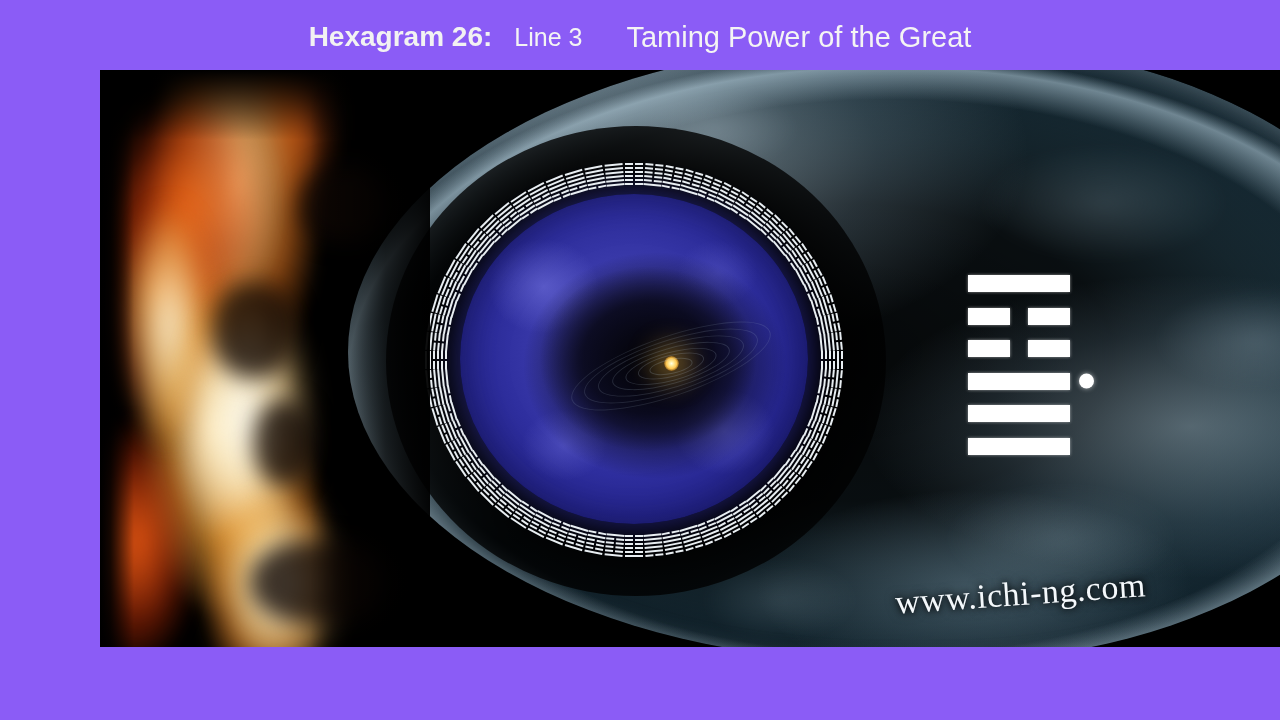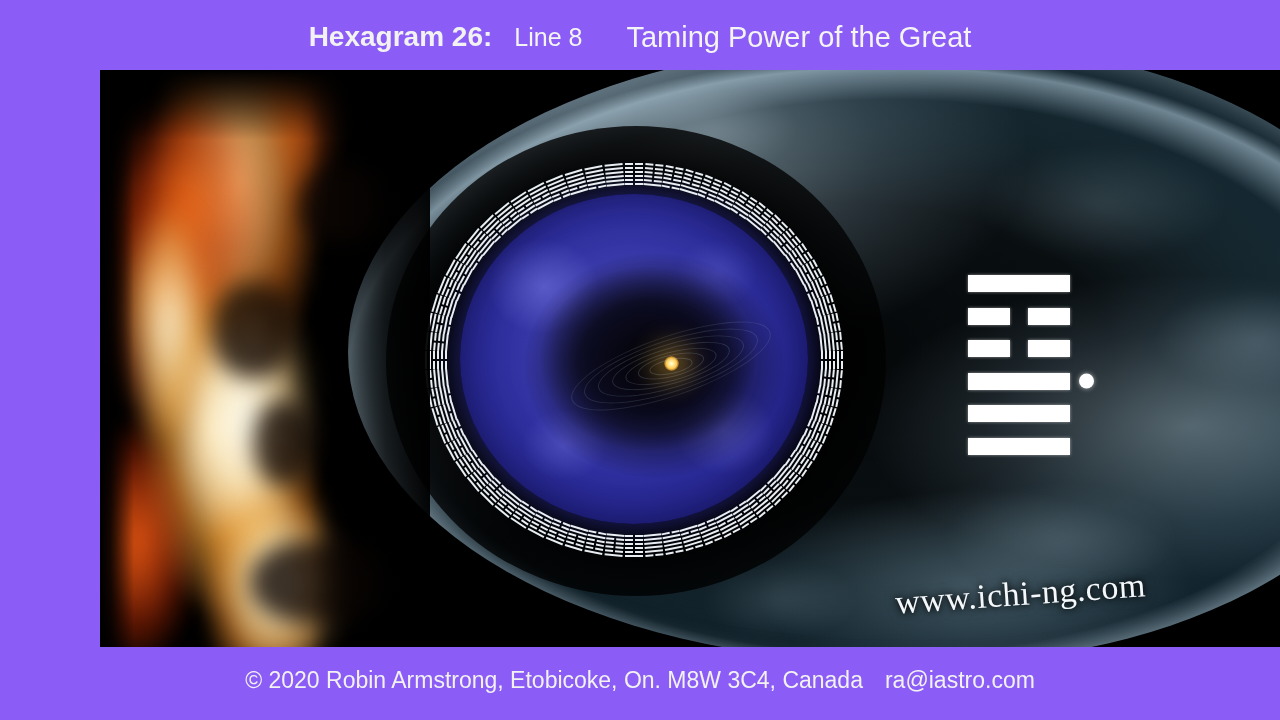--- a/index.html
+++ b/index.html
@@ -395,7 +395,7 @@
 
   <div id="title-bar">
     <span id="title-hexagram">Hexagram 26:</span>
-    <span id="title-line">Line 8</span>
+    <span id="title-line">Line 3</span>
     <span id="title-name">Taming Power of the Great</span>
   </div>
 

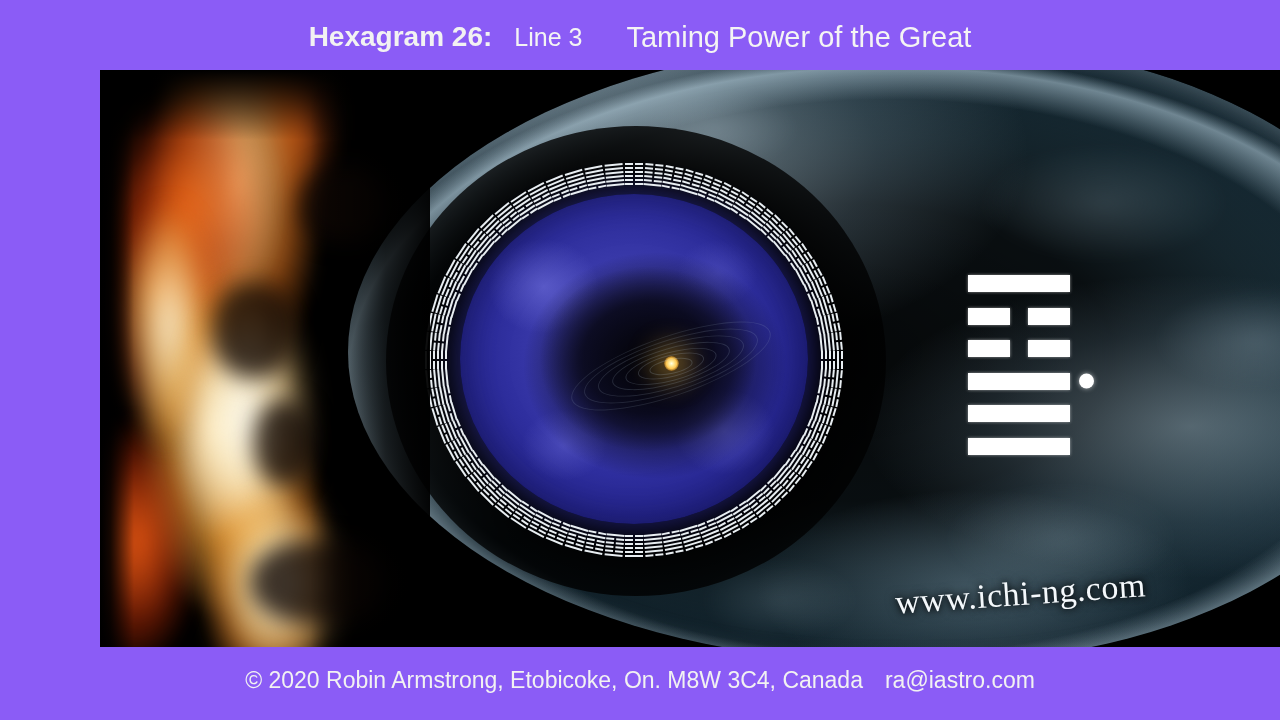--- a/index.html
+++ b/index.html
@@ -2068,10 +2068,6 @@
 
   </div>
 
-  <div id="footer">
-    <span id="footer-copyright">© 2020 Robin Armstrong, Etobicoke, On. M8W 3C4, Canada</span>
-    <span id="footer-email">ra@iastro.com</span>
-  </div>
 
 </div>
 

